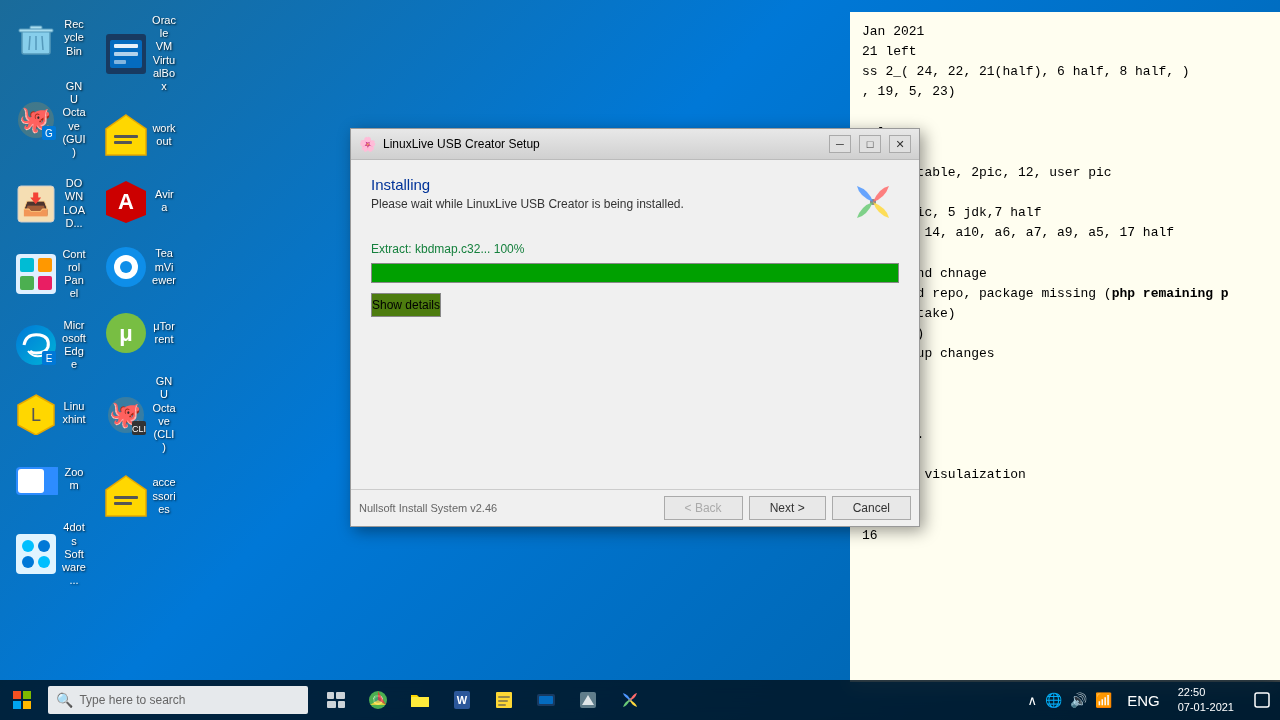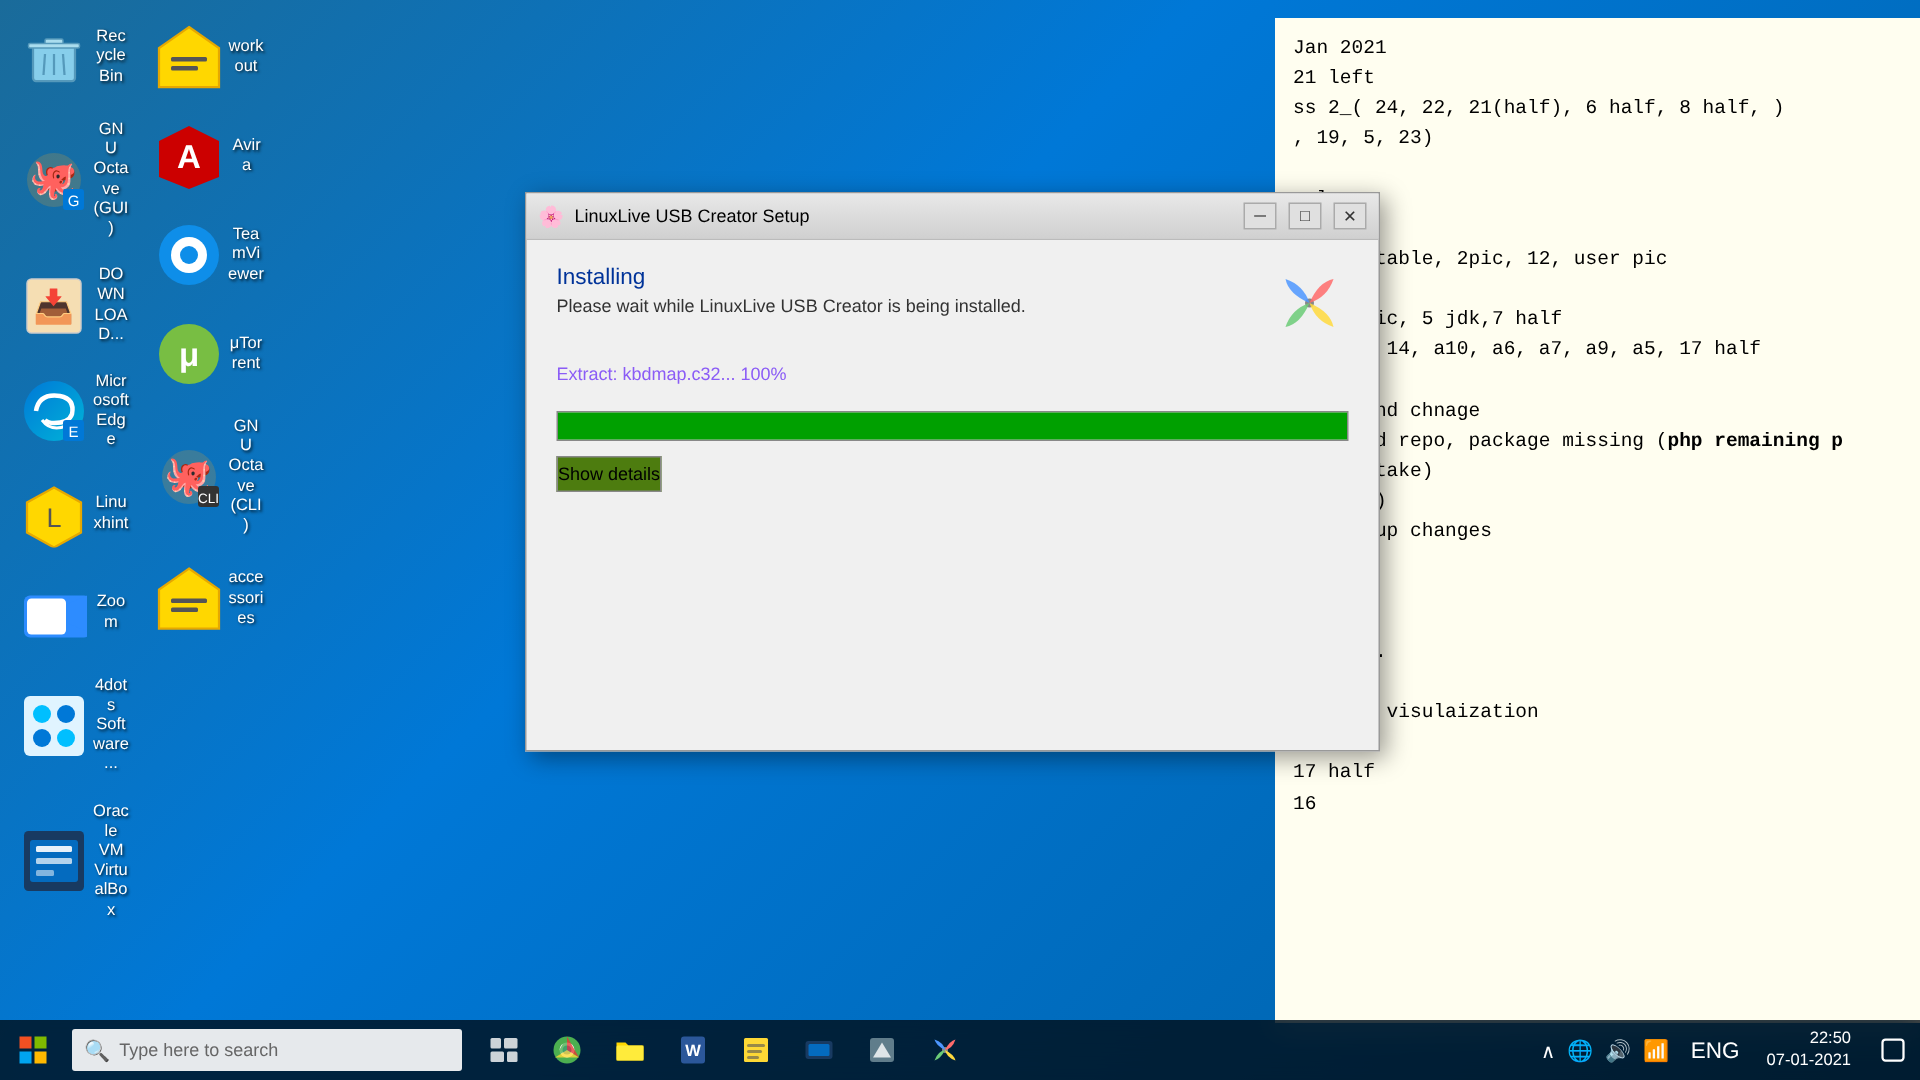--- a/index.html
+++ b/index.html
@@ -386,6 +386,18 @@
       <span class="icon-label">DOWNLOAD...</span>
     </div>
 
+    <div class="desktop-icon">
+      <div class="icon-img">
+        <svg width="44" height="44" viewBox="0 0 44 44">
+          <rect x="2" y="2" width="40" height="40" rx="4" fill="#e0f0ff"></rect>
+          <rect x="6" y="6" width="14" height="14" rx="2" fill="#00bcd4"></rect>
+          <rect x="24" y="6" width="14" height="14" rx="2" fill="#ff9800"></rect>
+          <rect x="6" y="24" width="14" height="14" rx="2" fill="#4caf50"></rect>
+          <rect x="24" y="24" width="14" height="14" rx="2" fill="#e91e63"></rect>
+        </svg>
+      </div>
+      <span class="icon-label">Control Panel</span>
+    </div>
 
     <div class="desktop-icon">
       <div class="icon-img">

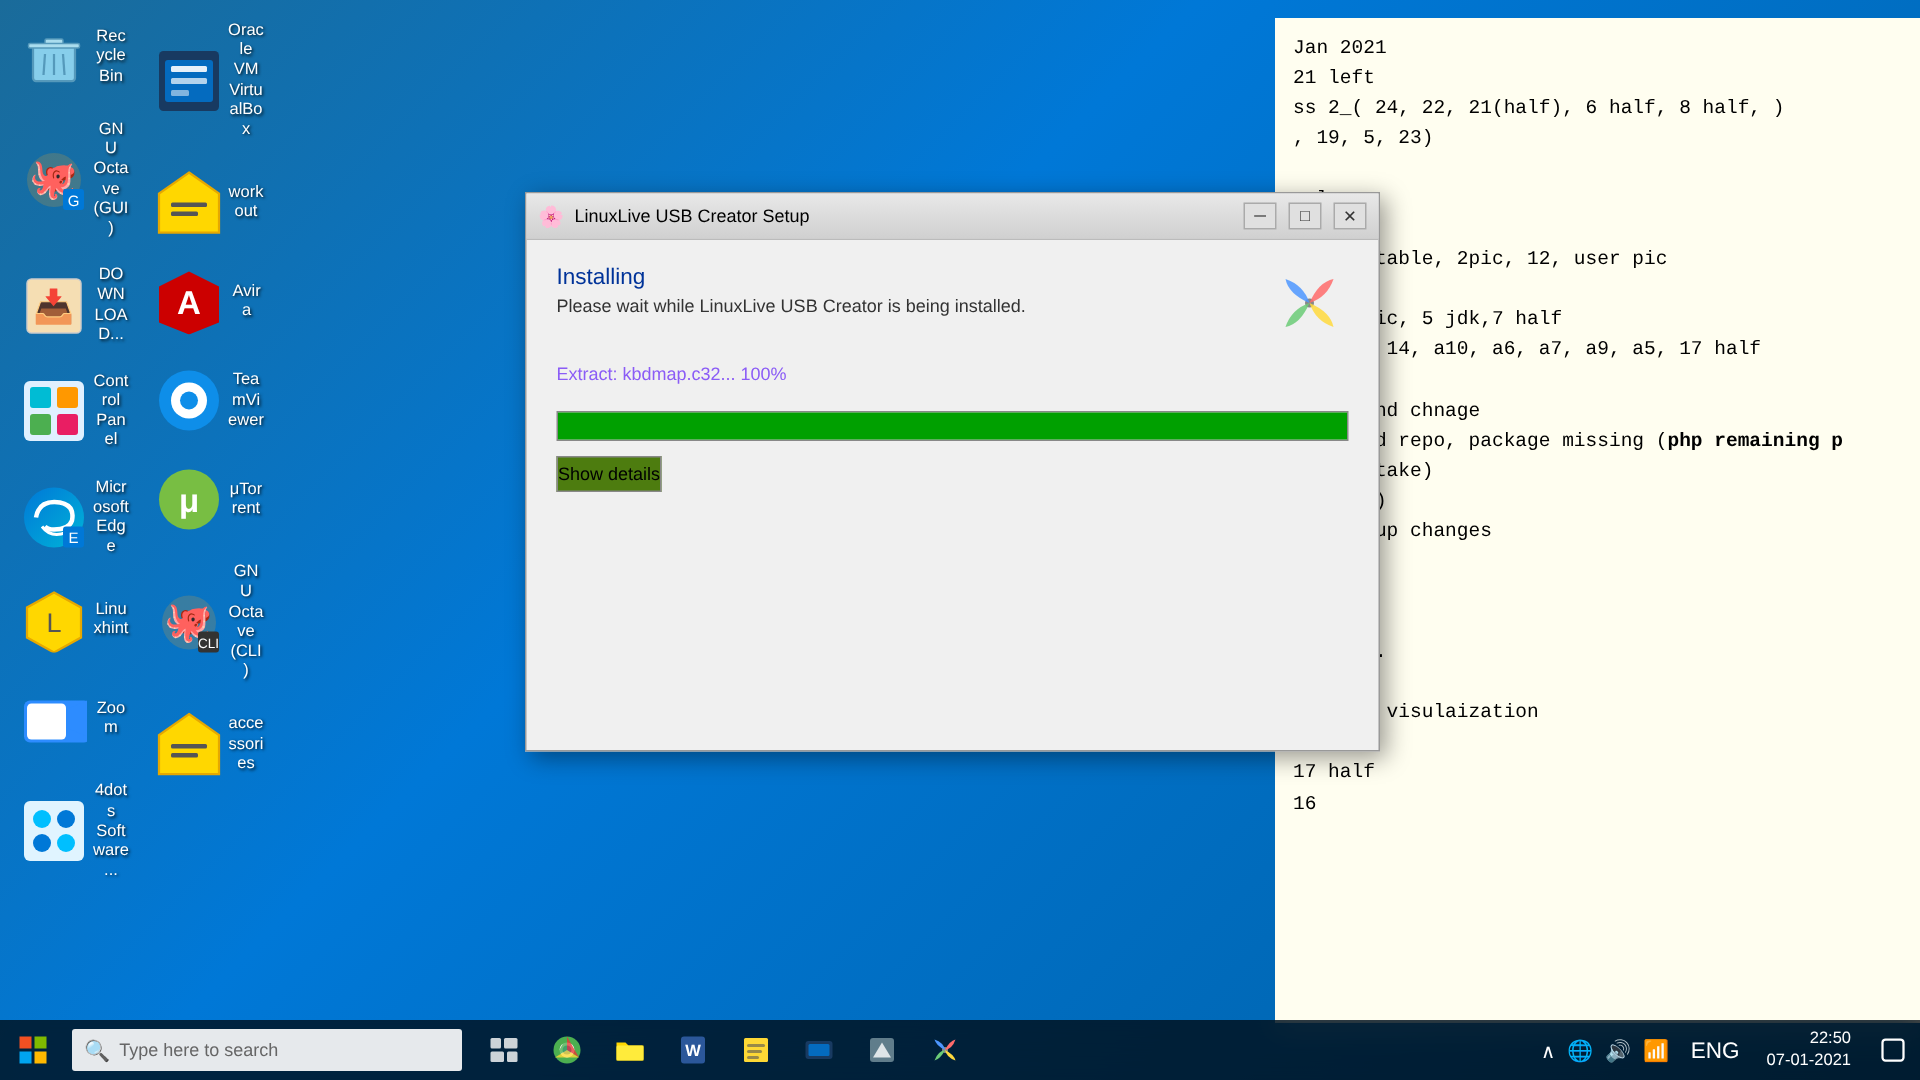--- a/index.html
+++ b/index.html
@@ -165,8 +165,8 @@
 
     .extract-text {
       font-size: 12px;
-      color: #8b5cf6;
-      margin-bottom: 18px;
+      color: #15803d;
+      margin-bottom: 7px;
     }
 
     .progress-bar-container {

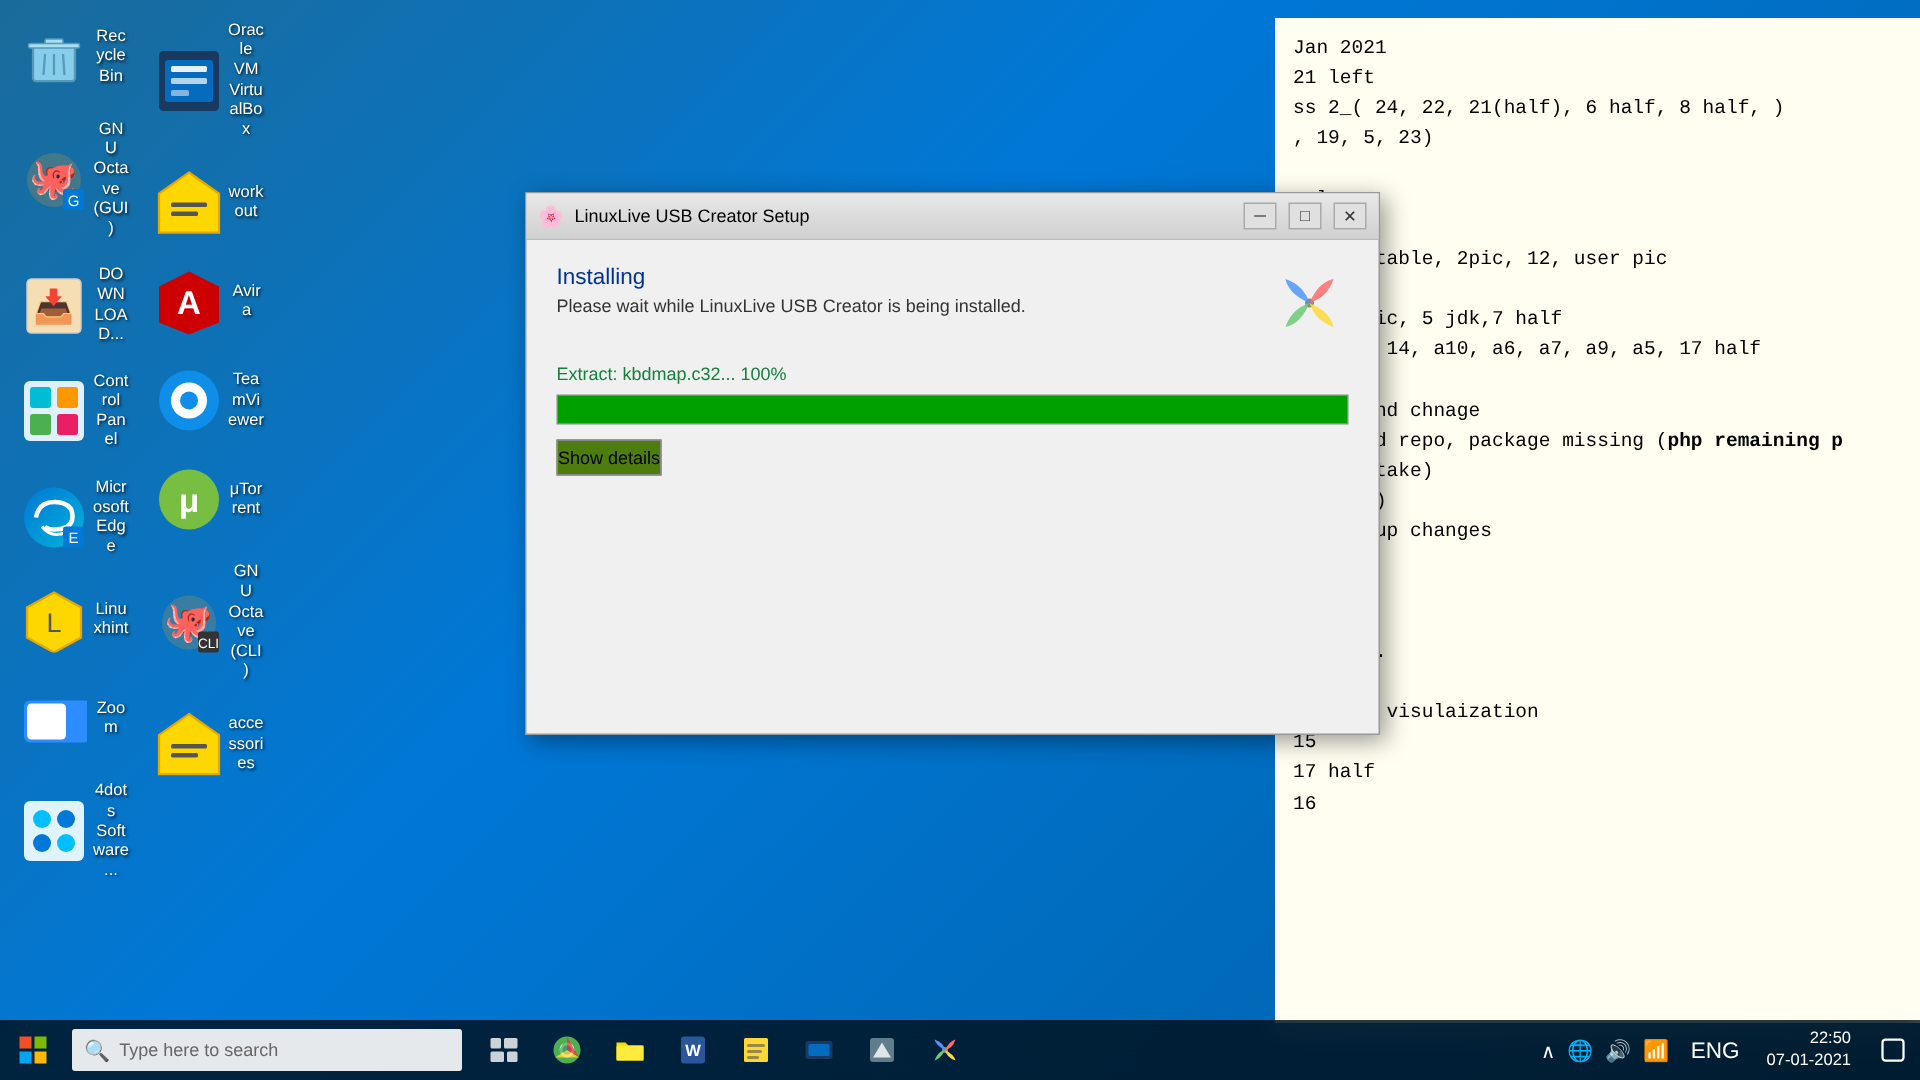--- a/index.html
+++ b/index.html
@@ -603,6 +603,14 @@
       <div class="dialog-spacer"></div>
     </div>
 
+    <div class="dialog-footer">
+      <span class="dialog-footer-text">Nullsoft Install System v2.46</span>
+      <div class="dialog-buttons">
+        <button class="dialog-btn" disabled="">&lt; Back</button>
+        <button class="dialog-btn">Next &gt;</button>
+        <button class="dialog-btn">Cancel</button>
+      </div>
+    </div>
 
   </div>
 

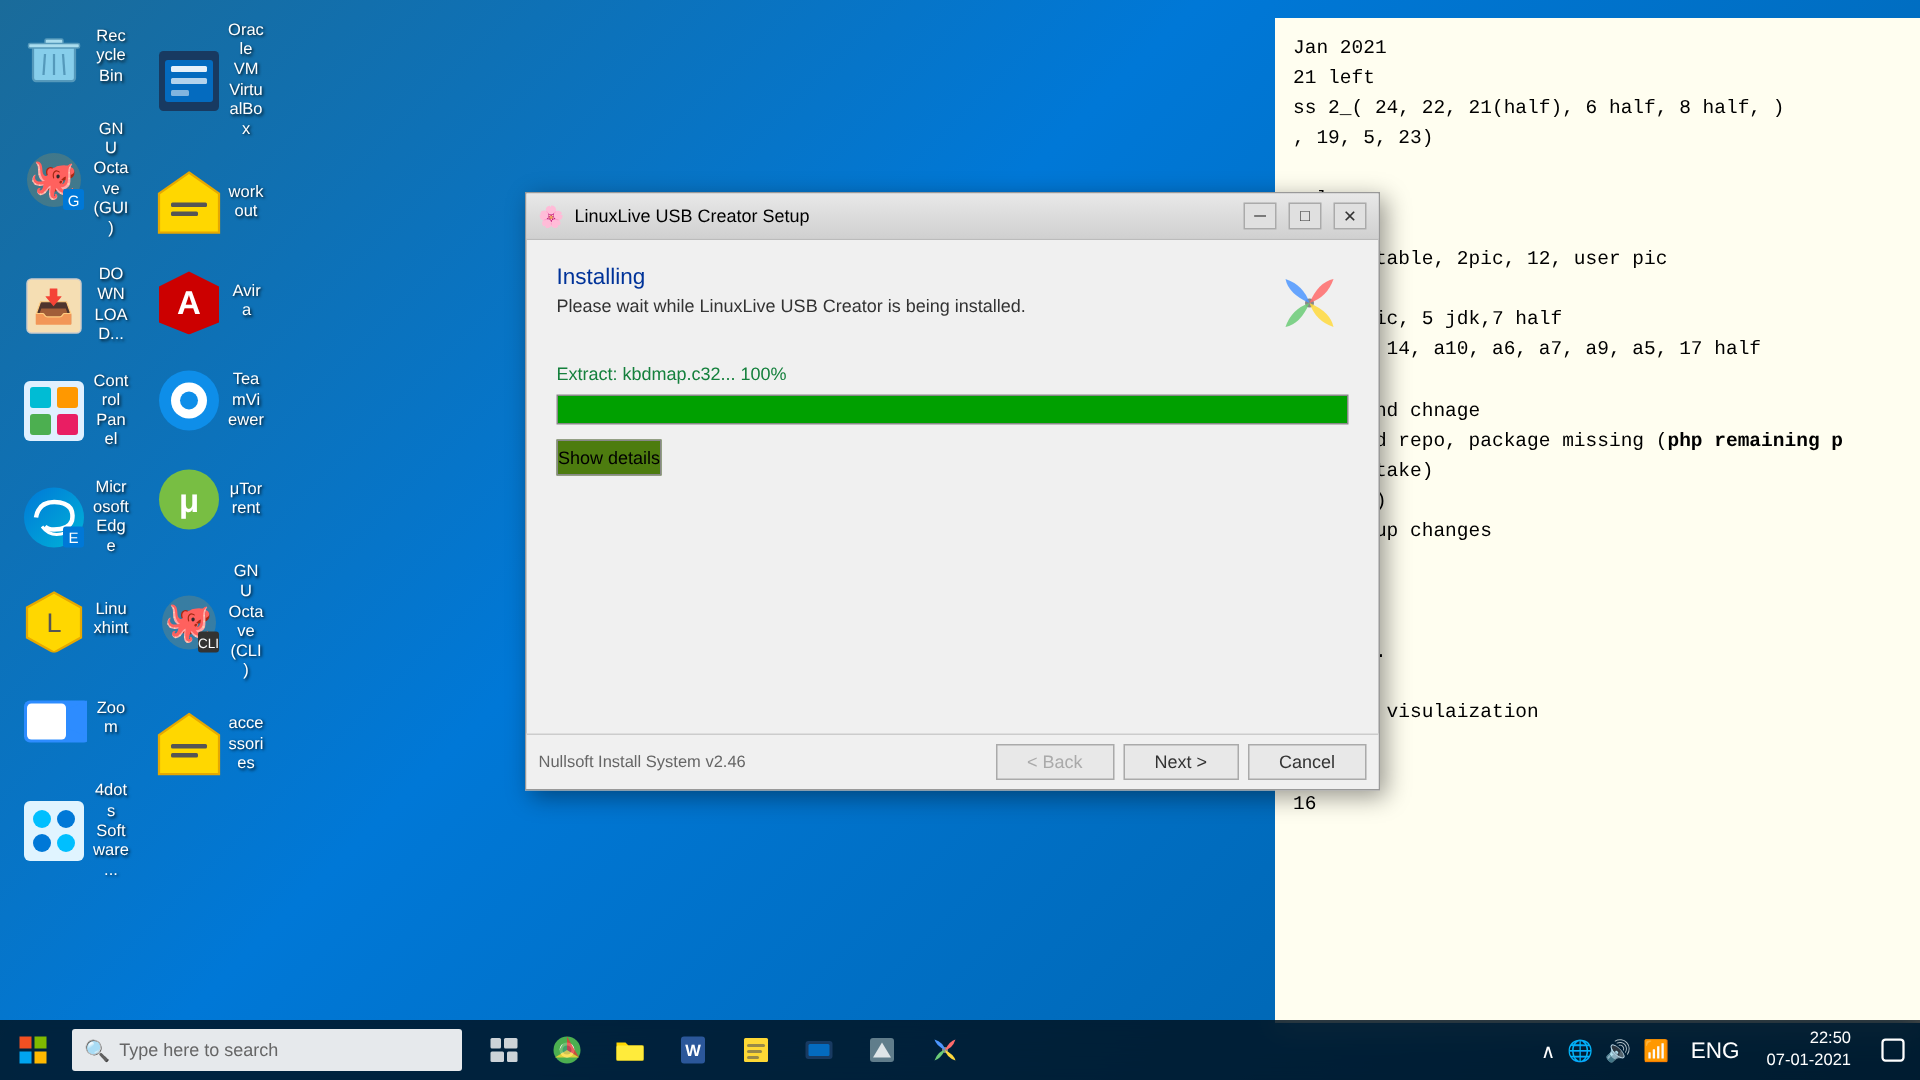--- a/index.html
+++ b/index.html
@@ -322,7 +322,7 @@
     .clock {
       display: flex;
       flex-direction: column;
-      align-items: flex-end;
+      align-items: flex-start;
       justify-content: center;
       padding: 0 8px;
       height: 28px;

